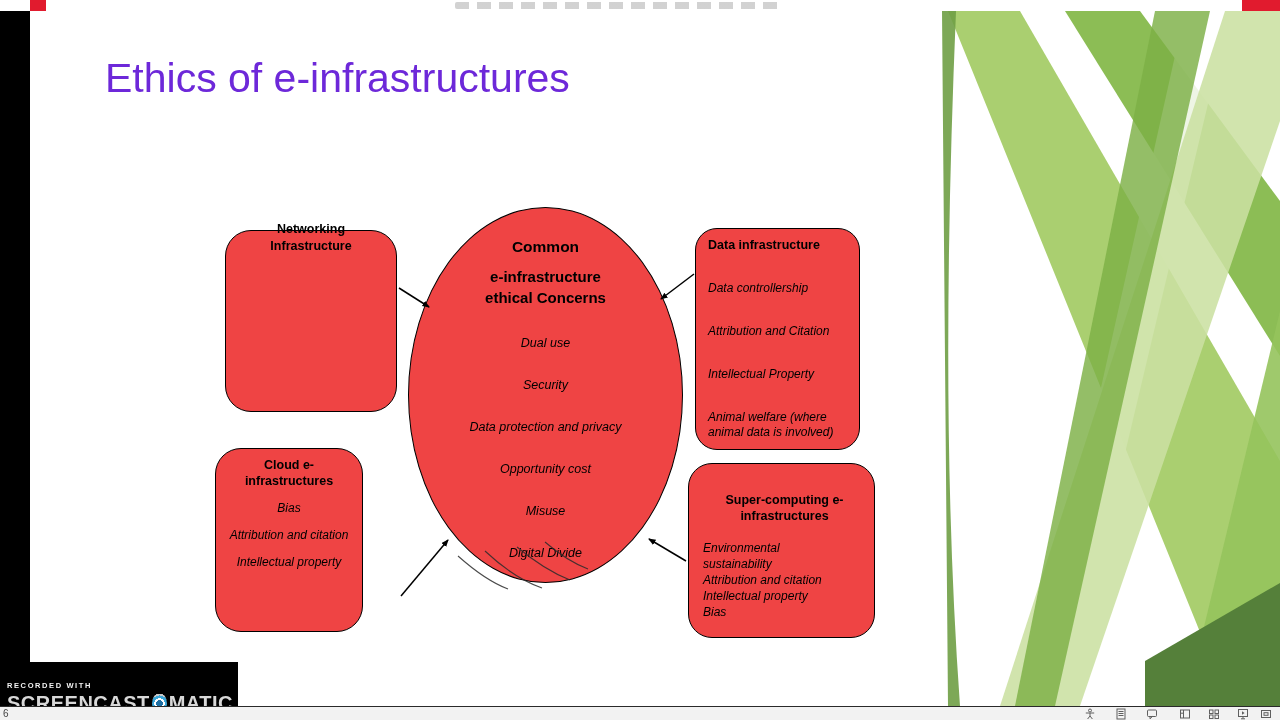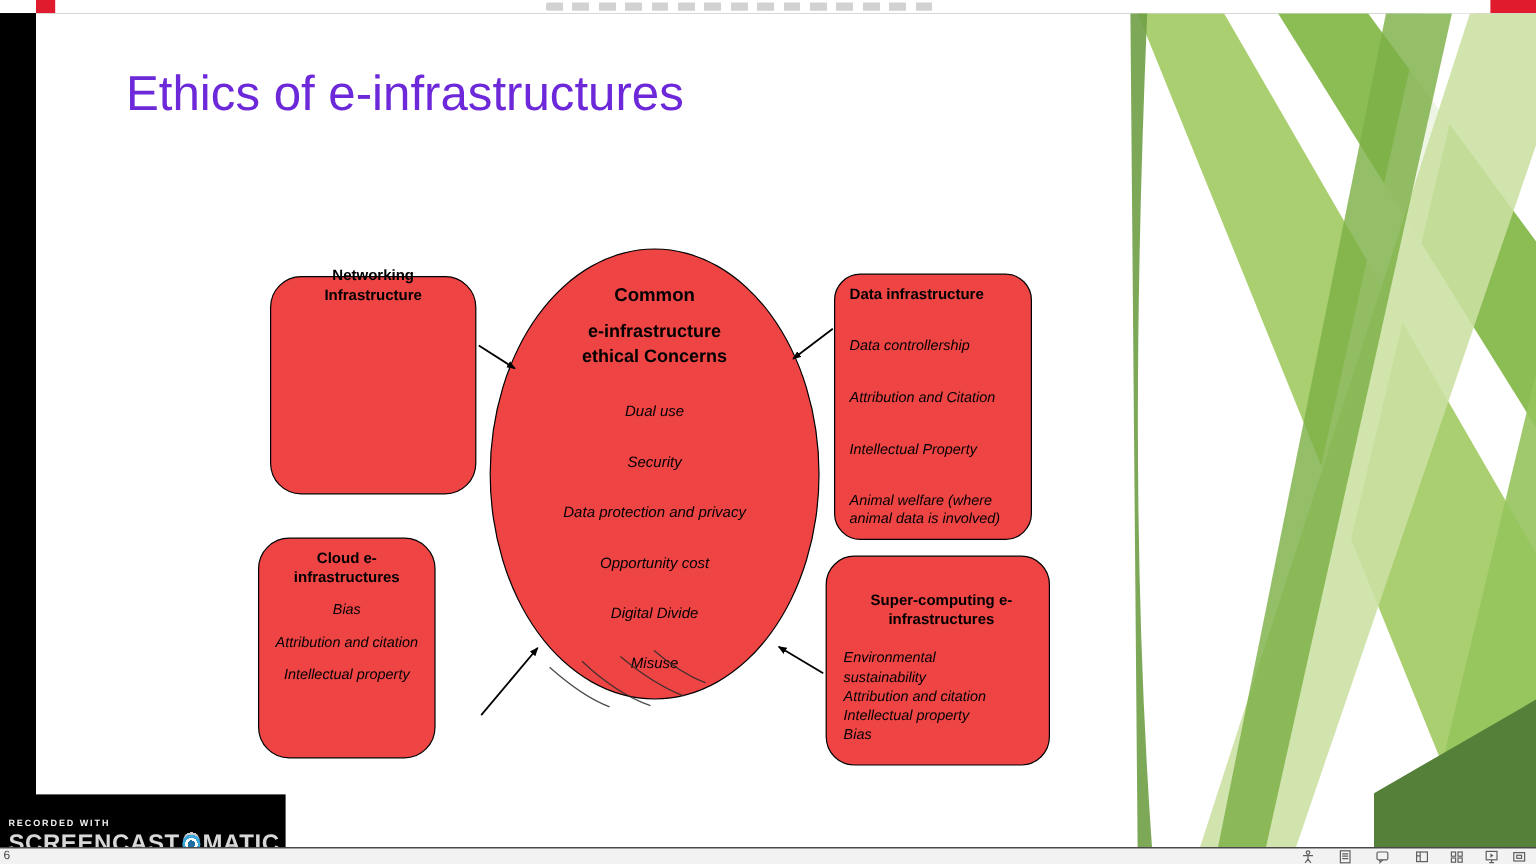--- a/index.html
+++ b/index.html
@@ -115,8 +115,8 @@
         <div>Security</div>
         <div>Data protection and privacy</div>
         <div>Opportunity cost</div>
+        <div>Misuse</div>
         <div>Digital Divide</div>
-        <div>Misuse</div>
       </div>
     </div>
 

